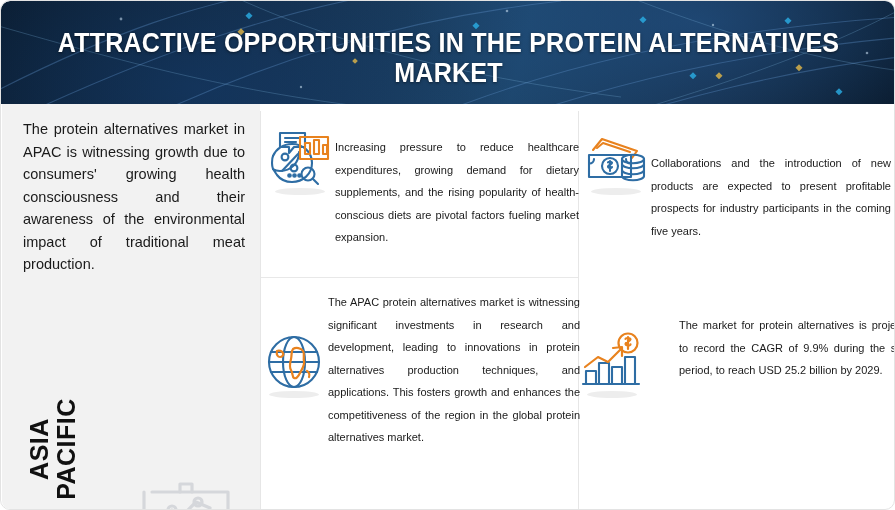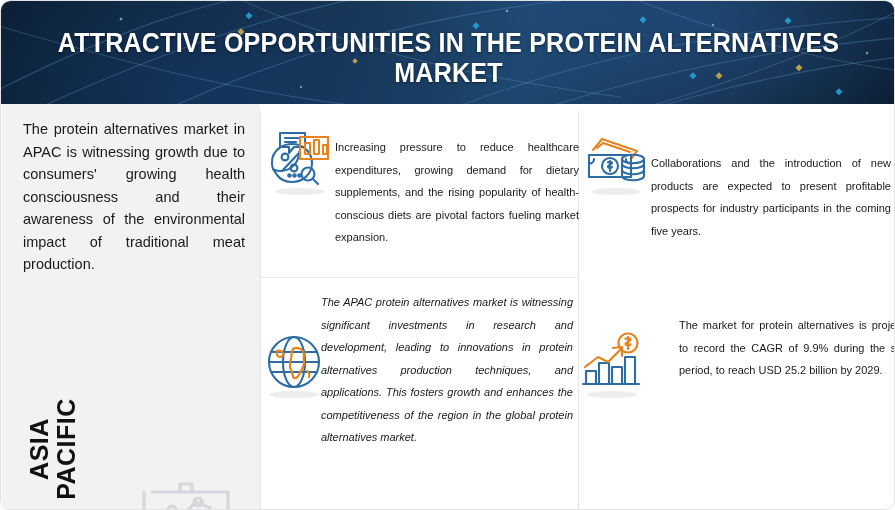--- a/index.html
+++ b/index.html
@@ -155,7 +155,7 @@
   #card-2 .card-text { position: absolute; left: 66px; top: 24px; width: 240px; }
 
   #card-3 { left: 262px; top: 330px; width: 316px; }
-  #card-3 .card-text { position: absolute; left: 58px; top: -40px; width: 252px; font-style: italic; }
+  #card-3 .card-text { position: absolute; left: 65px; top: -40px; width: 252px; }
 
   #card-4 { left: 580px; top: 330px; width: 310px; }
   #card-4 .card-text { position: absolute; left: 62px; top: -17px; width: 238px; margin-left: 36px; }

